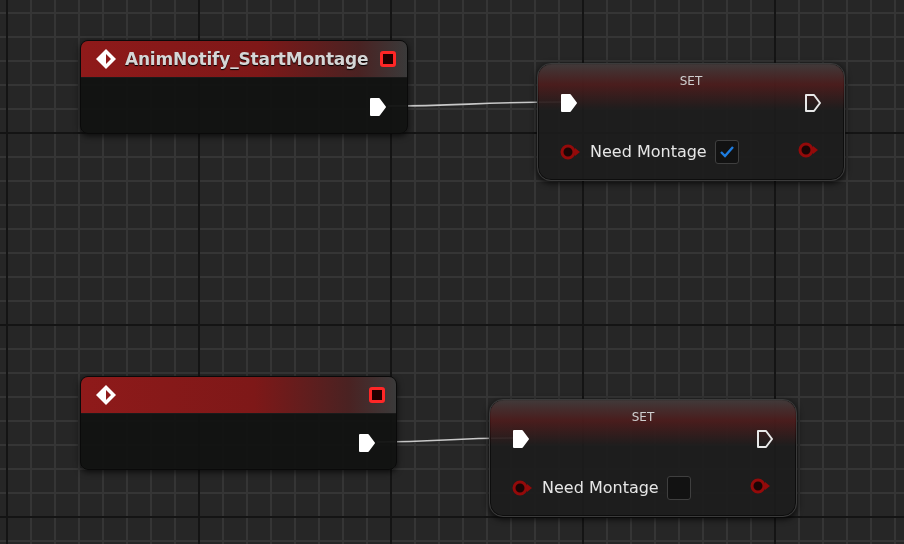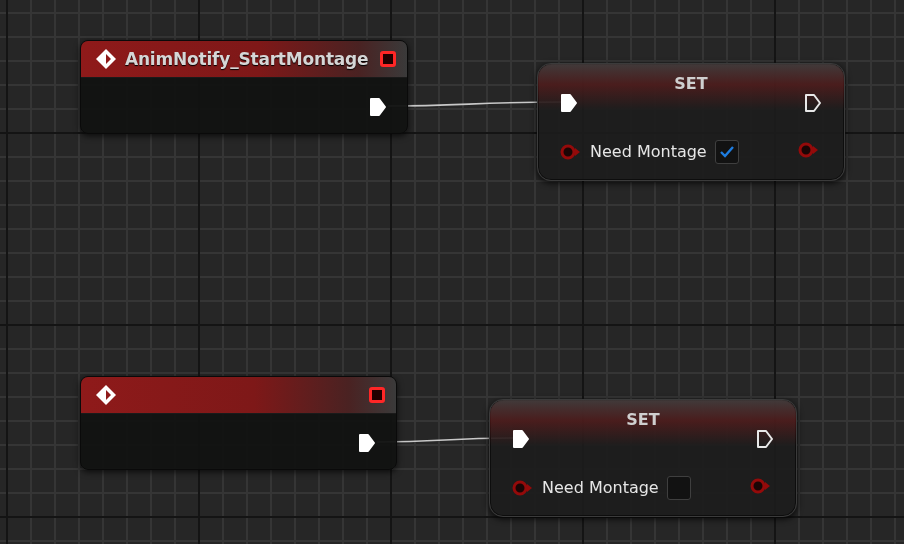--- a/index.html
+++ b/index.html
@@ -52,7 +52,7 @@
   }
   .set-title {
     position:absolute; left:0; right:0; top:10px; text-align:center;
-    color:#cfcfcf; font-size:16px; font-weight:bold;
+    color:#cfcfcf; font-size:12px; font-weight:normal;
   }
   .bool-pin { position:absolute; width:22px; height:18px; }
   .var-label {

